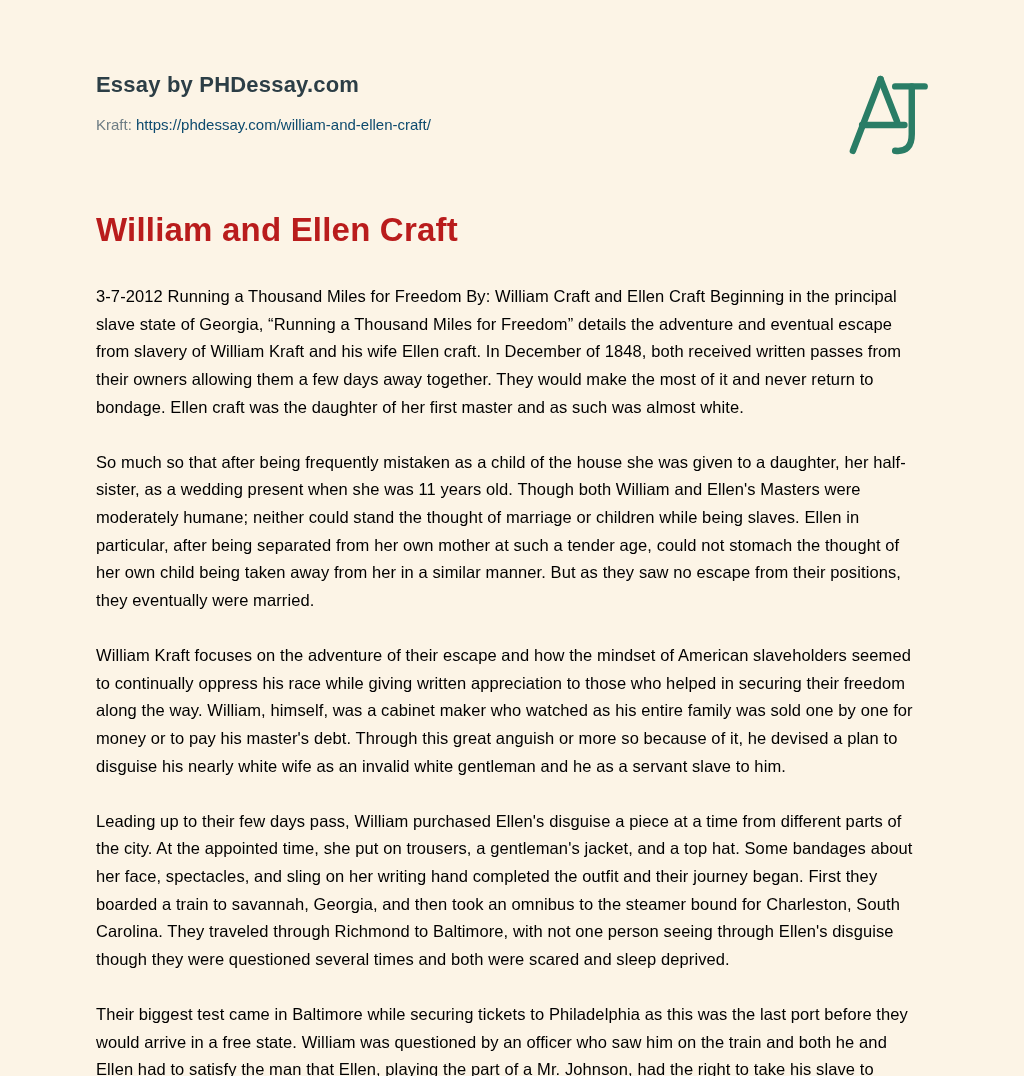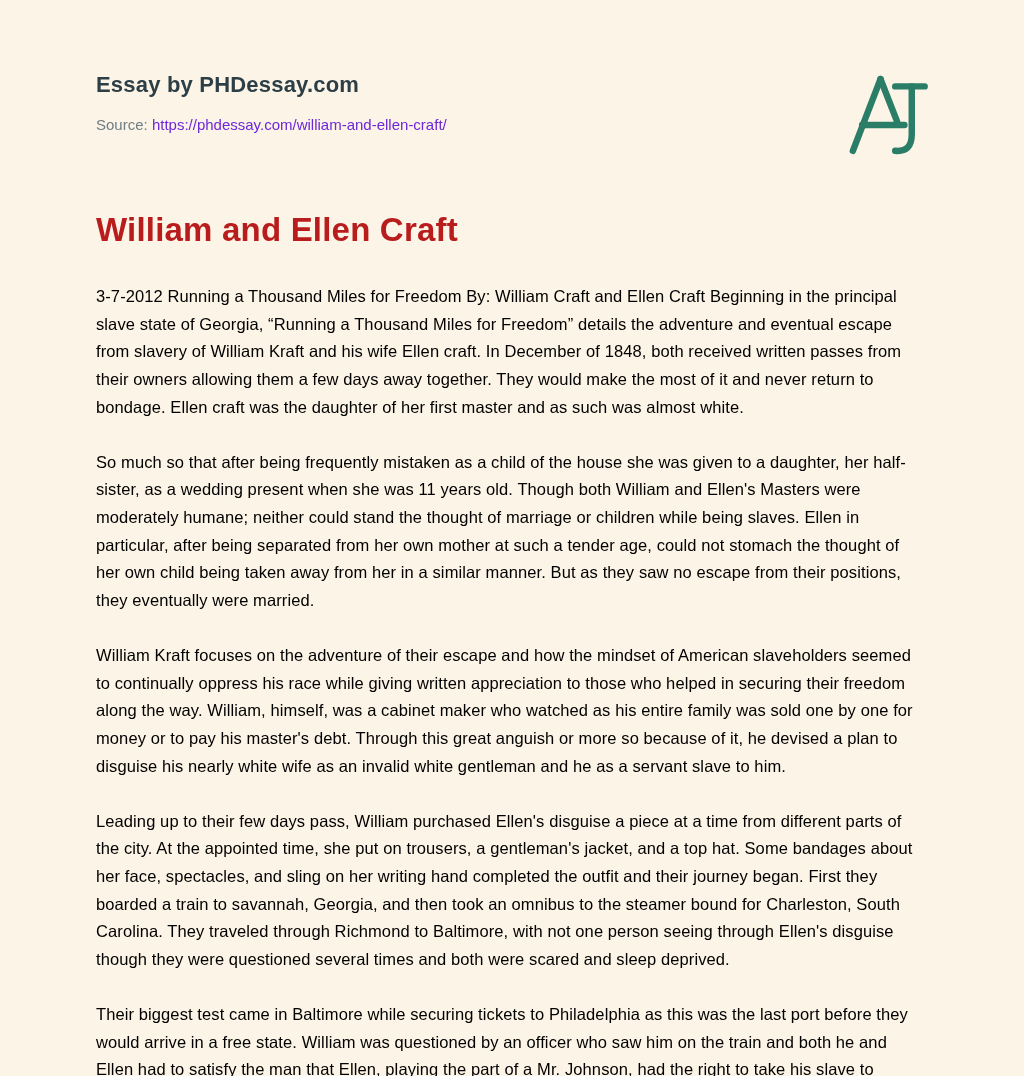--- a/index.html
+++ b/index.html
@@ -65,7 +65,7 @@
   <div class="byline">Essay by PHDessay.com</div>
 
   <div class="source-line">
-    <span>Source:</span>
+    <span>Kraft:</span>
     <a class="source-link">https://phdessay.com/william-and-ellen-craft/</a>
   </div>
 

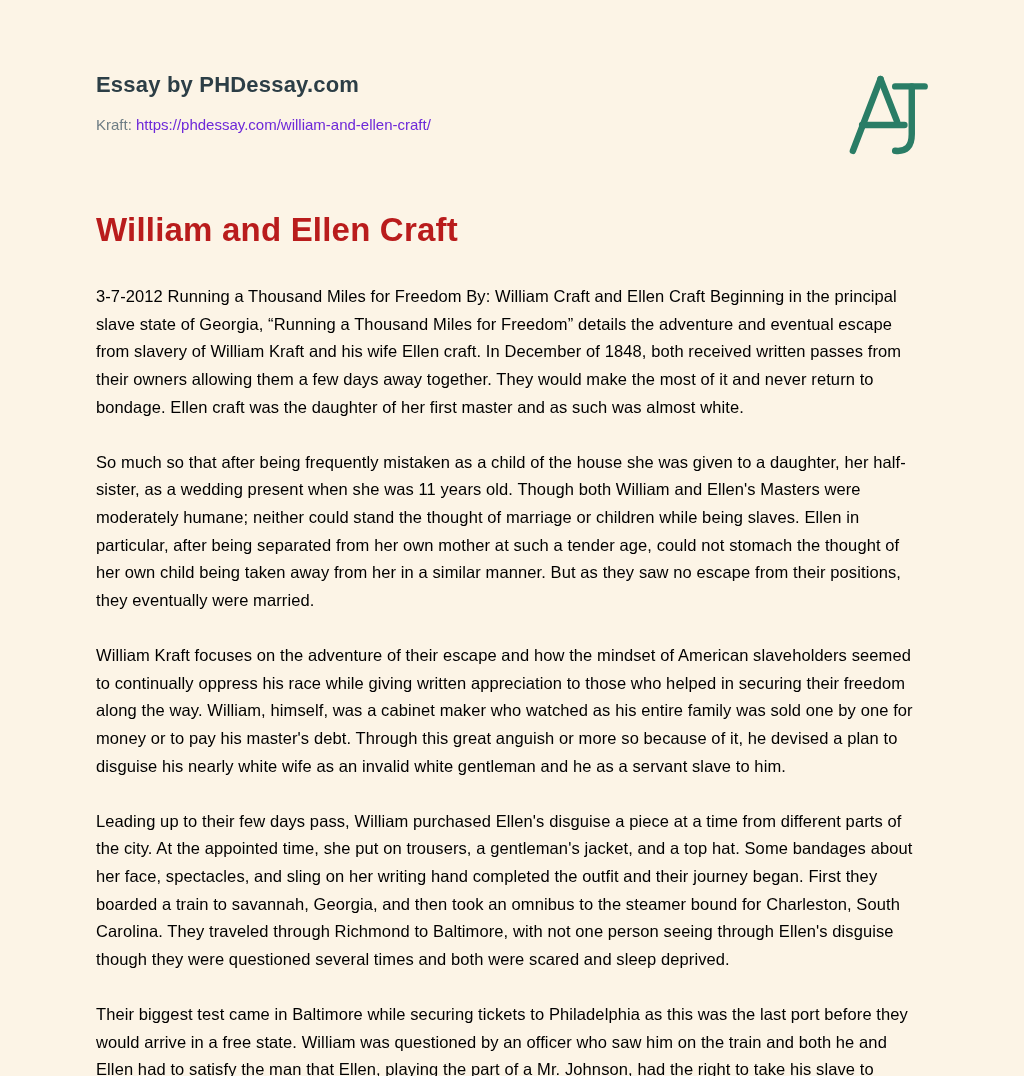--- a/index.html
+++ b/index.html
@@ -28,7 +28,7 @@
     color: #6e7d85;
   }
   .source-link {
-    color: #6d28d9;
+    color: #0c4a6e;
     text-decoration: none;
     cursor: pointer;
   }

